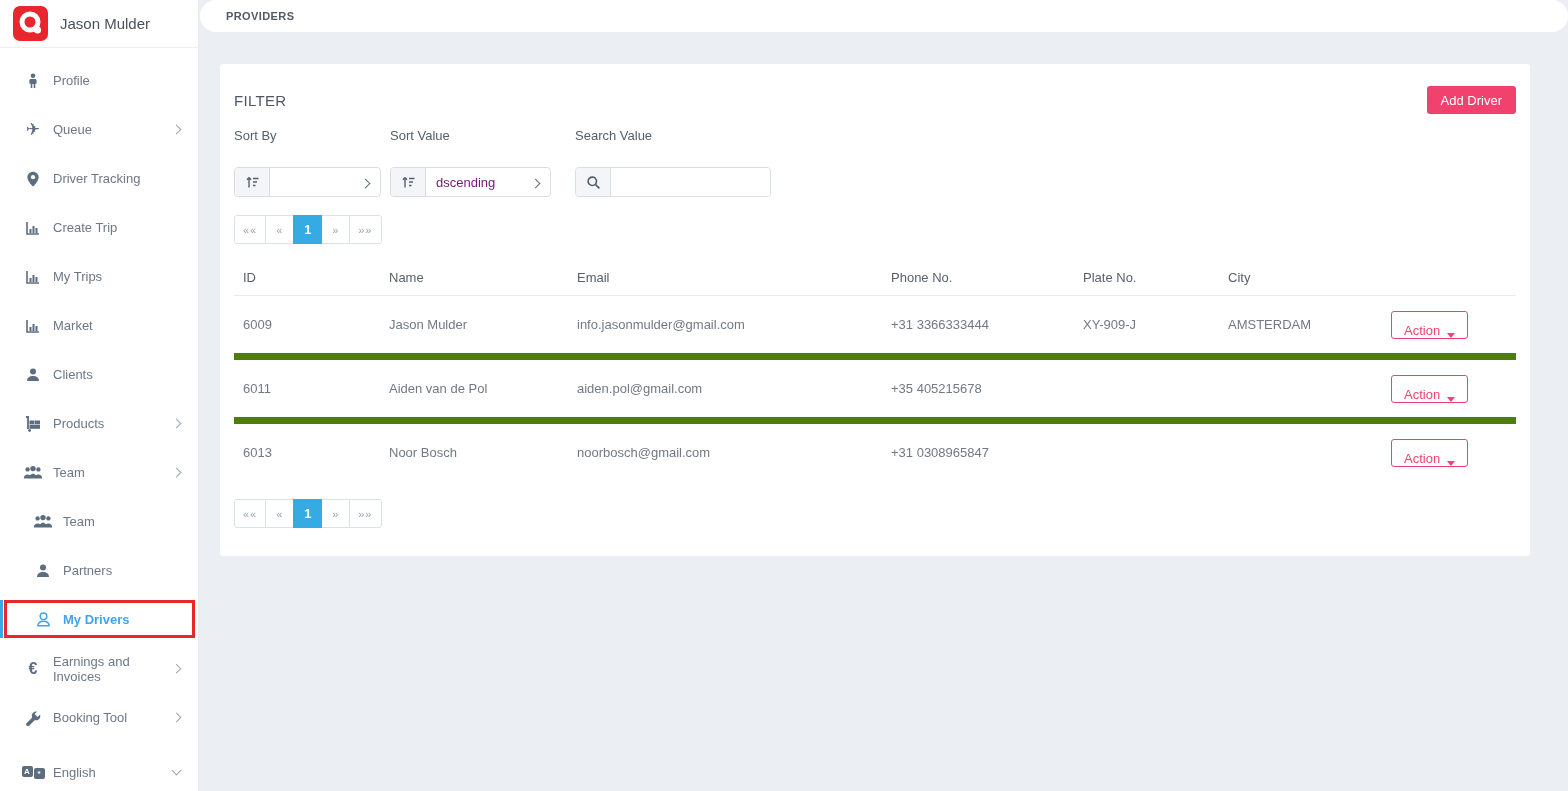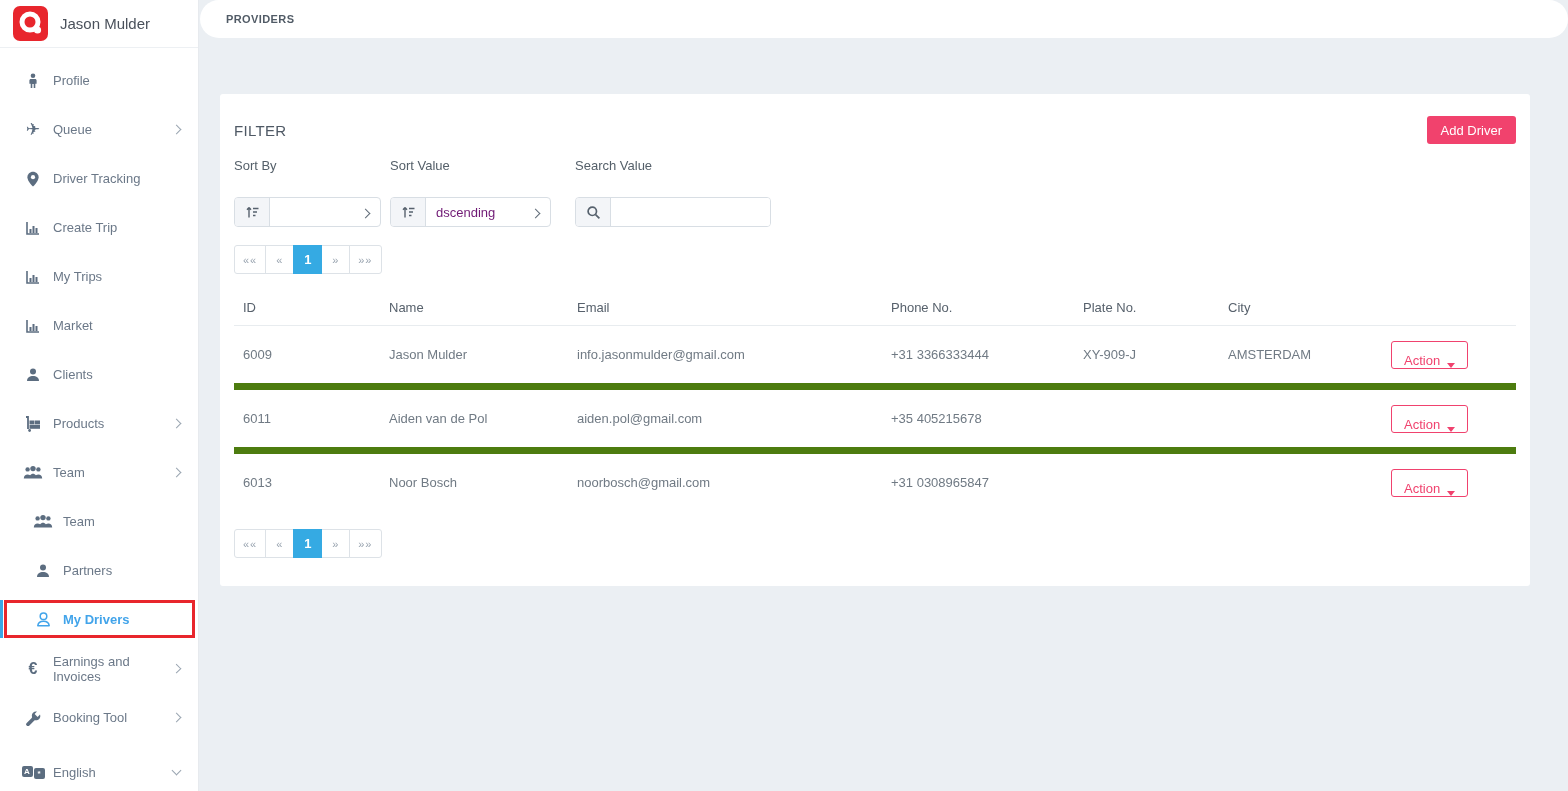--- a/index.html
+++ b/index.html
@@ -29,7 +29,7 @@
   .mi-english { margin-top:6px; }
 
   
-  .topbar { position:absolute; left:200px; right:0; top:0; height:38px; background:#fff;border-radius:22px; }
+  .topbar { position:absolute; left:200px; right:0; top:0; height:32px; background:#fff;border-radius:22px; }
   .topbar-title { position:absolute; left:26px; top:50%; transform:translateY(-50%); font-size:11px; font-weight:600; letter-spacing:.4px; color:#515b66; }
 
   

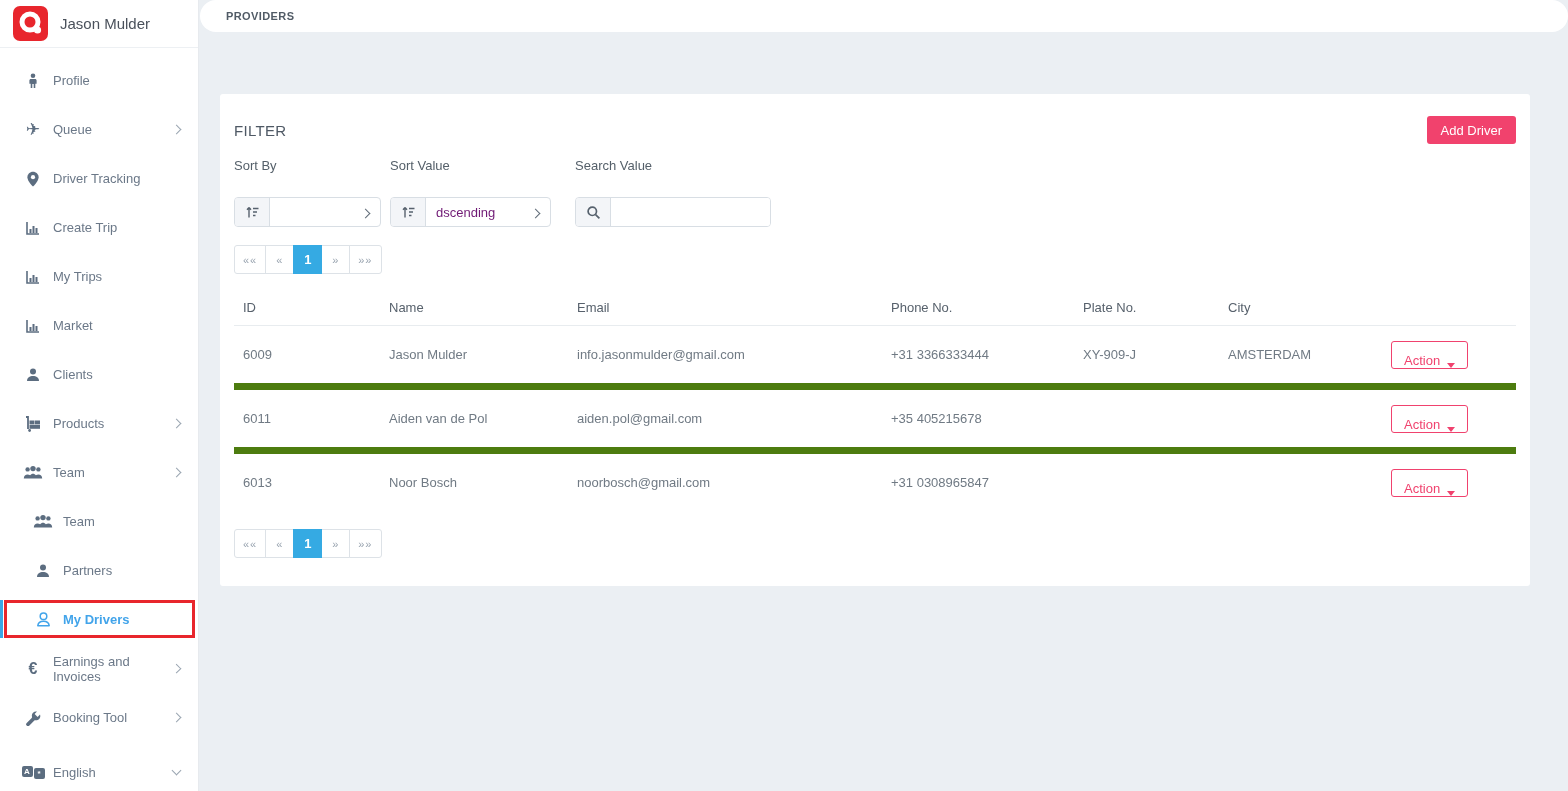--- a/index.html
+++ b/index.html
@@ -34,7 +34,7 @@
 
   
   .main { position:absolute; left:200px; right:0; top:48px; bottom:0; background:#ebeff3; }
-  .card { position:absolute; left:20px; top:16px; width:1310px; background:#fff; border-radius:3px; padding:22px 14px 28px 14px;margin-top:30px; }
+  .card { position:absolute; left:20px; top:16px; width:1310px; background:#fff; border-radius:3px; padding:22px 14px 28px 14px; }
 
   .card-head { display:flex; align-items:center; justify-content:space-between; height:28px; }
   .filter-title { font-size:15px; color:#4e5864; letter-spacing:.3px; }

